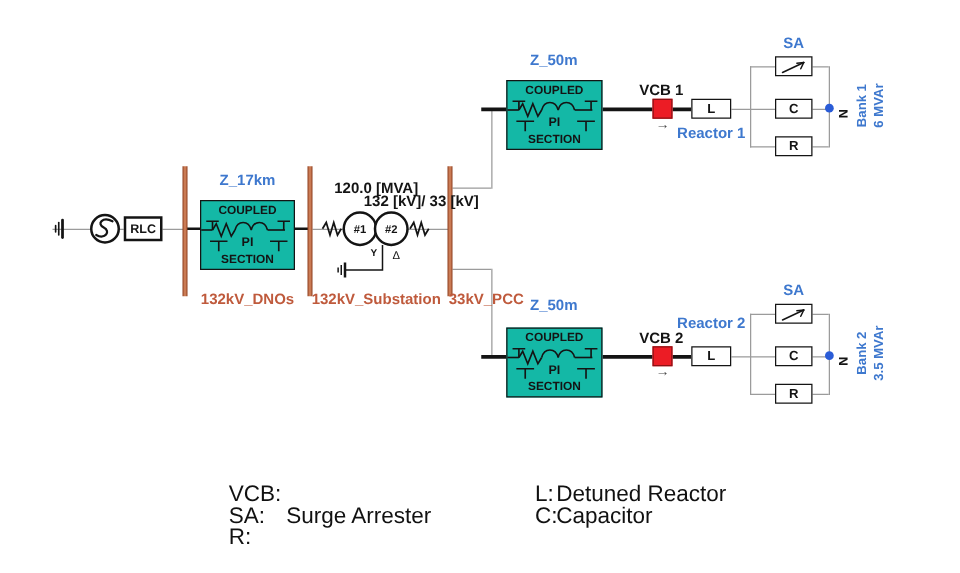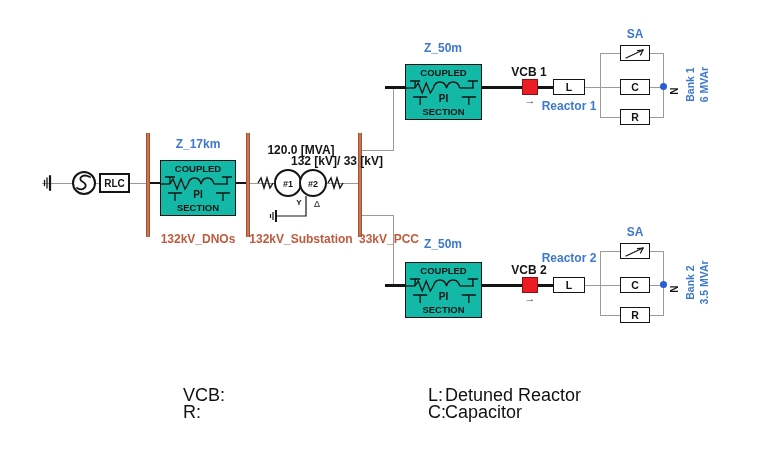--- a/index.html
+++ b/index.html
@@ -237,6 +237,10 @@
       <span class="lt1">VCB:</span>
     </div>
     <div class="legend-row">
+      <span class="lt1">SA:</span>
+      <span>Surge Arrester</span>
+    </div>
+    <div class="legend-row">
       <span class="lt1">R:</span>
     </div>
   </div>

